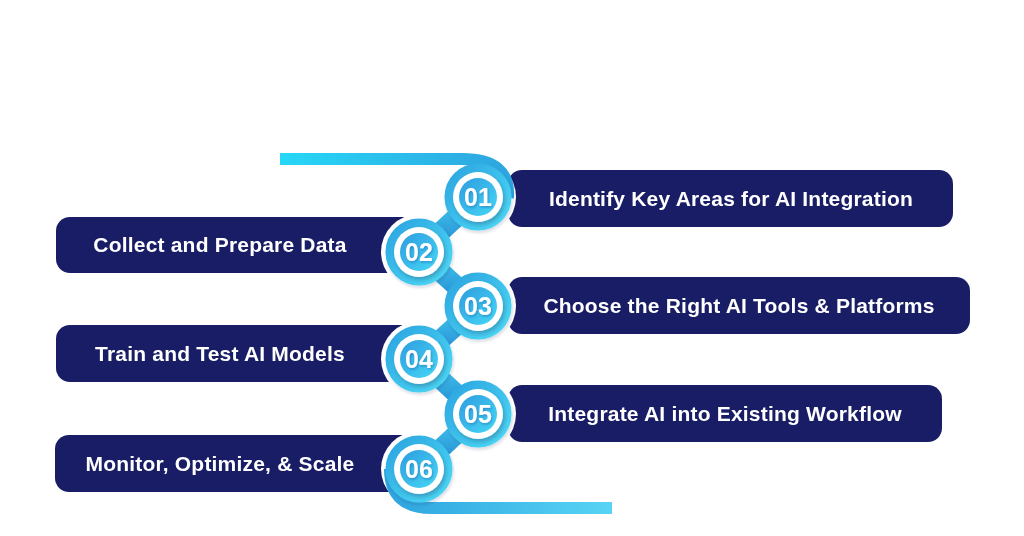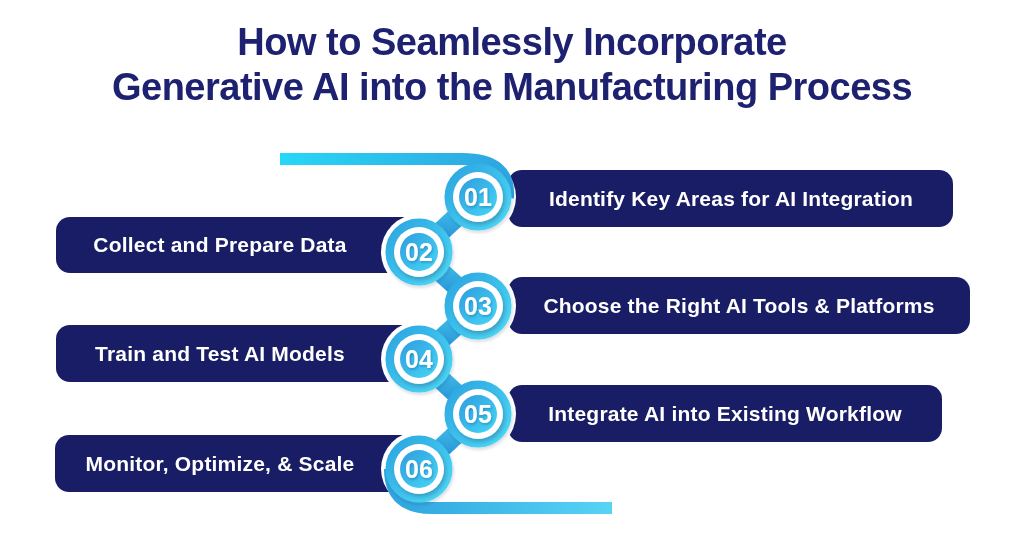--- a/index.html
+++ b/index.html
@@ -20,10 +20,6 @@
 
 <div class="stage">
 
-  <div class="title">
-    <span>How to Seamlessly Incorporate</span>
-    <span>Generative AI into the Manufacturing Process</span>
-  </div>
 
   <svg width="1024" height="536" viewBox="0 0 1024 536">
     <defs>

